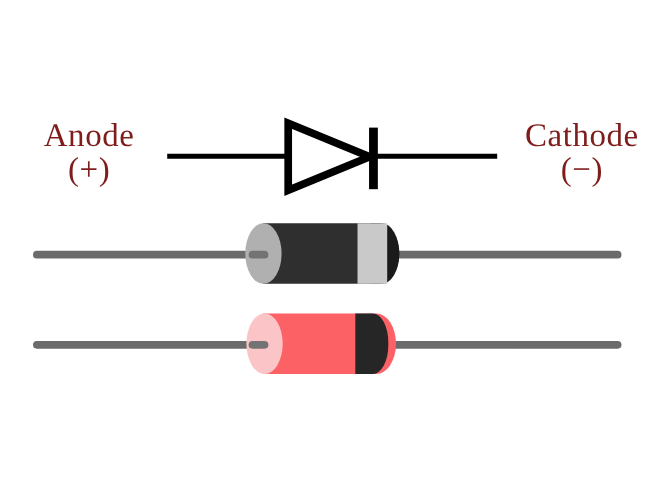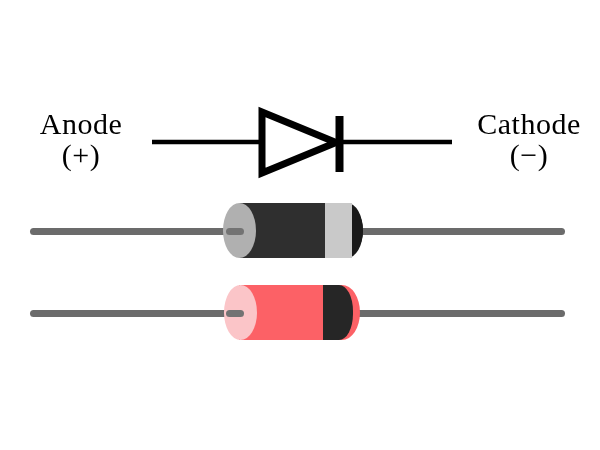--- a/index.html
+++ b/index.html
@@ -16,7 +16,7 @@
     text-align:center;
     font-size:30px;
     line-height:31px;
-    color:#000000;
+    color:#7f1d1d;
     letter-spacing:0.5px;
   }
   .label-anode{left:18px;top:108px;width:126px;}

